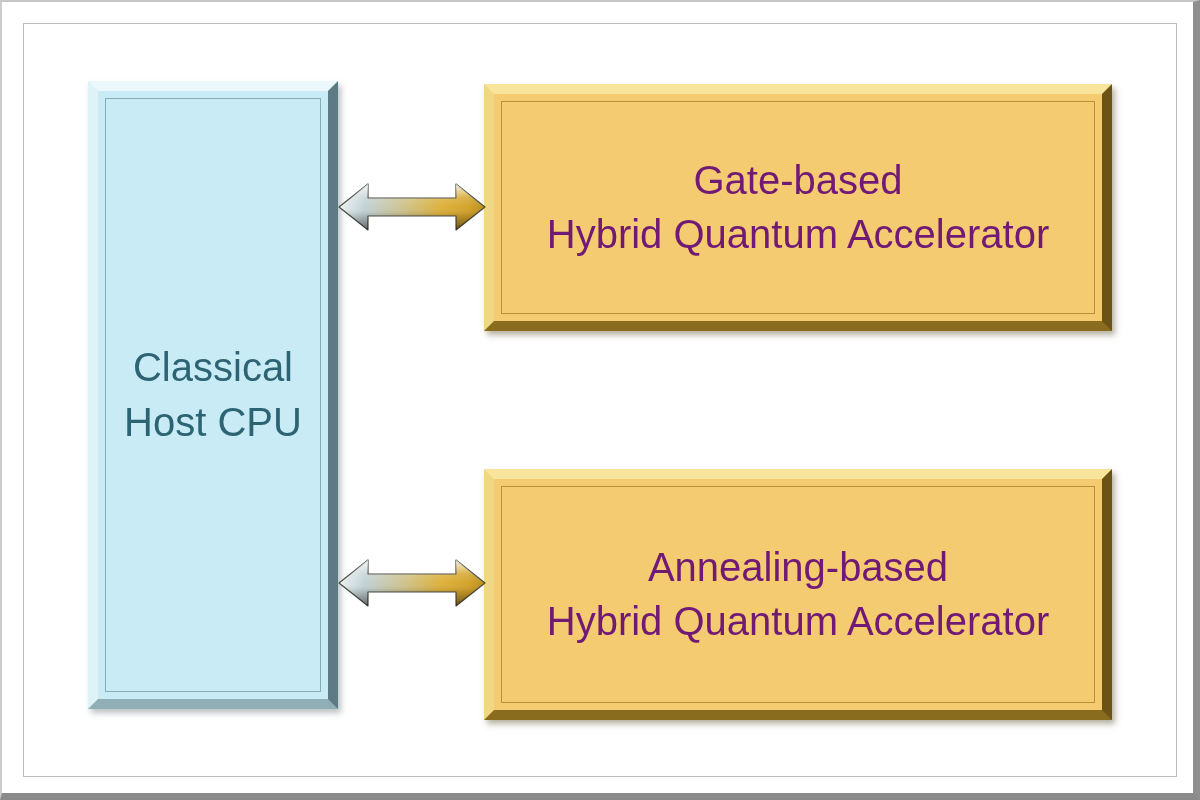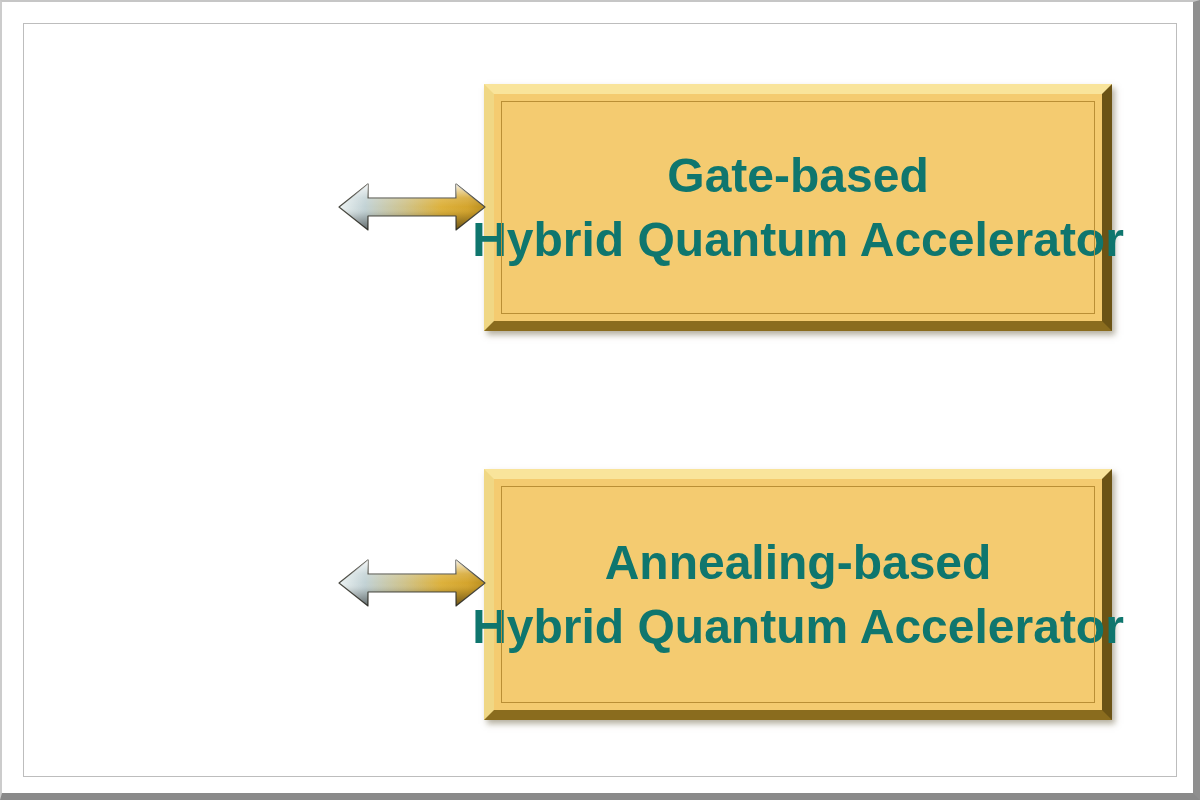--- a/index.html
+++ b/index.html
@@ -76,9 +76,9 @@
   .accel.annealing { top: 469px; height: 251px; }
   .accel .inner-line { border-color: #BA8F35; }
   .accel .label {
-    color: #0f766e;
-    font-size: 48px; line-height: 1.33;
-    font-weight: bold;
+    color: #701a75;
+    font-size: 40px; line-height: 1.33;
+    font-weight: normal;
   }
 
   .label div { white-space: nowrap; }

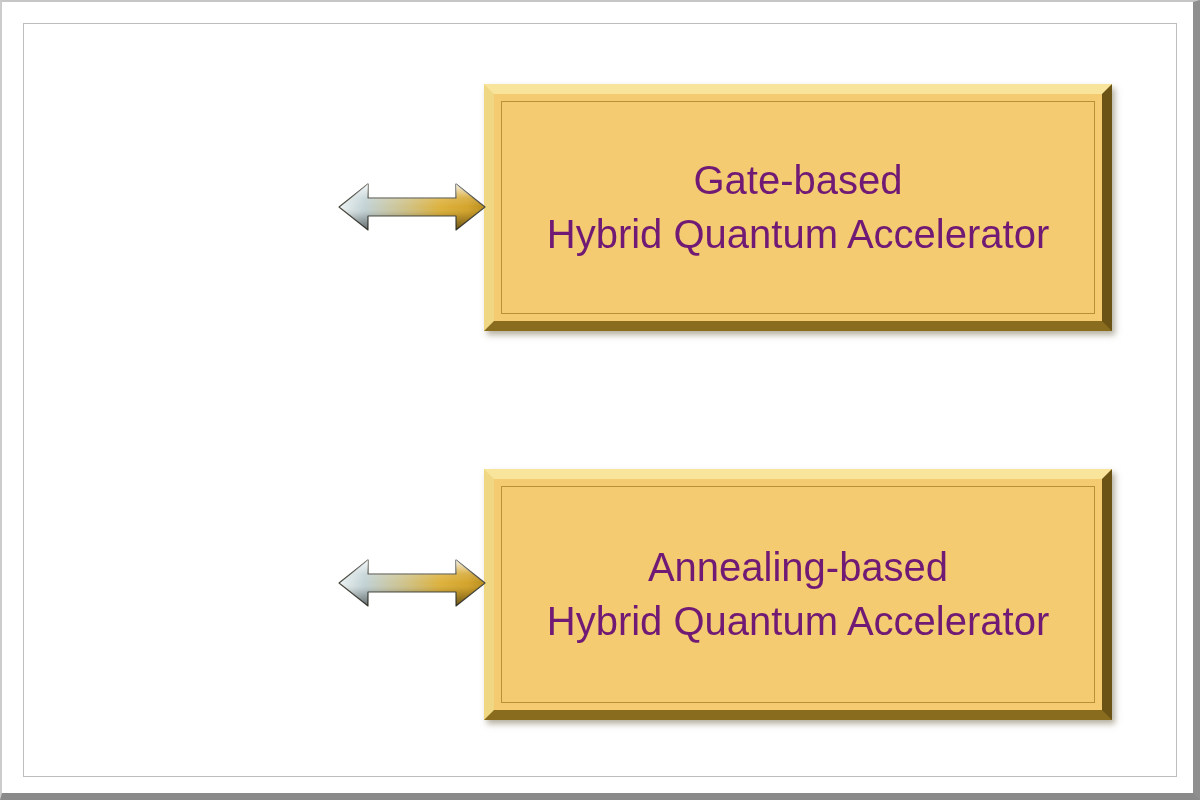--- a/index.html
+++ b/index.html
@@ -96,6 +96,13 @@
   <div class="frame-edge"></div>
   <div class="frame-line"></div>
 
+  <div class="box cpu">
+    <div class="inner-line"></div>
+    <div class="label">
+      <div>Classical</div>
+      <div>Host CPU</div>
+    </div>
+  </div>
 
   <div class="box accel gate">
     <div class="inner-line"></div>

